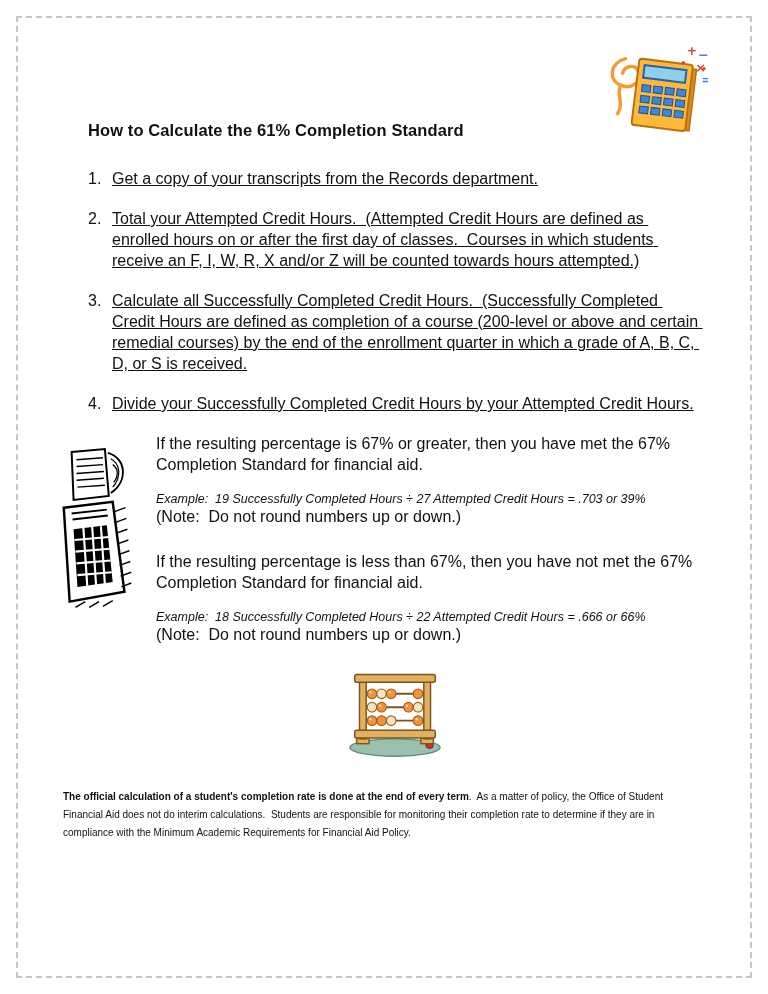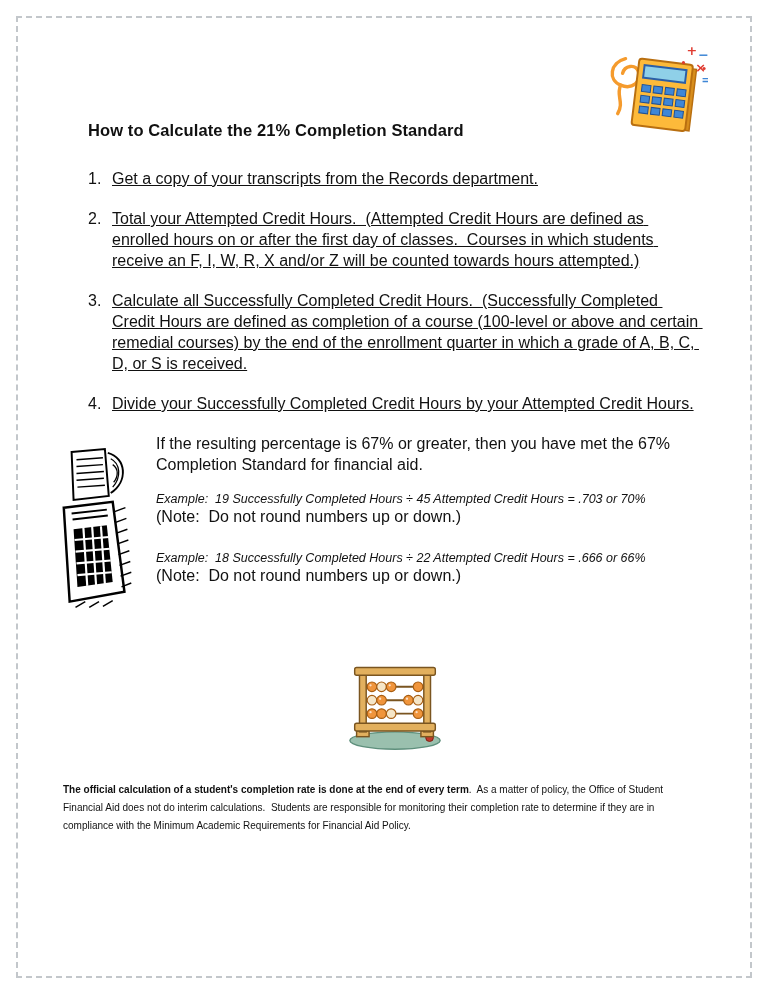--- a/index.html
+++ b/index.html
@@ -50,7 +50,7 @@
   <div class="content">
 
     <div class="header-row">
-      <div class="title">How to Calculate the 21% Completion Standard</div>
+      <div class="title">How to Calculate the 61% Completion Standard</div>
       <span class="calc-top">
         <svg viewBox="0 0 110 102" width="108" height="102" xmlns="http://www.w3.org/2000/svg">
           <path d="M26 16 C10 20 8 38 21 43 C33 48 43 39 39 29 C36 21 25 23 23 31" stroke="#F59B2D" stroke-width="3.5" fill="none" stroke-linecap="round"></path>

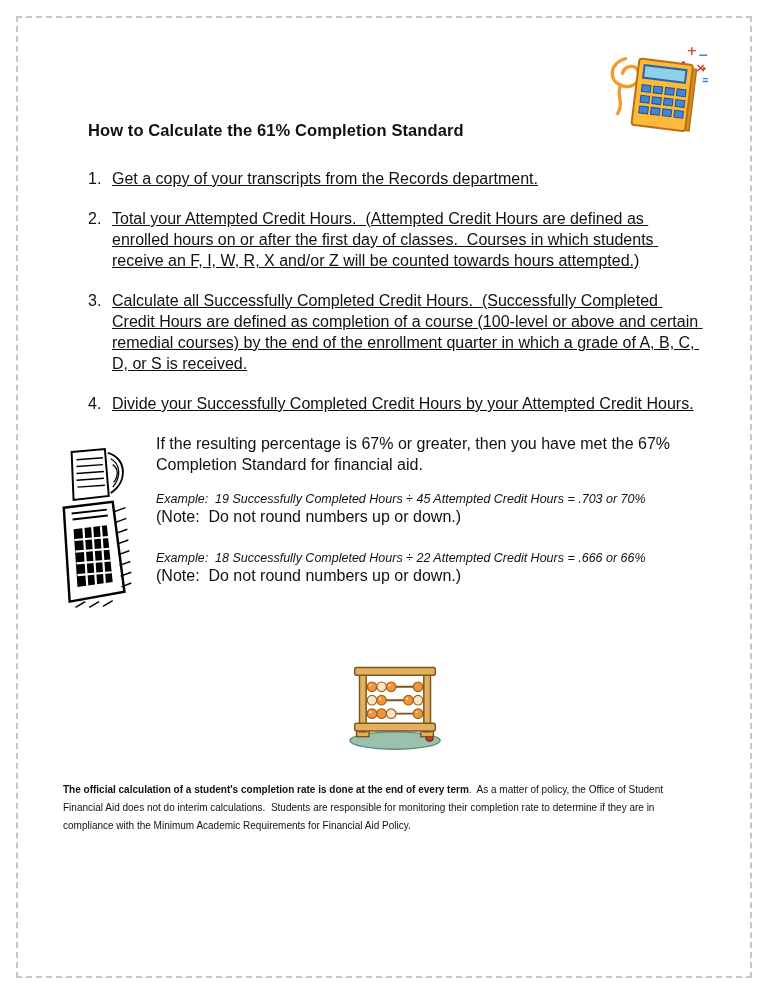--- a/index.html
+++ b/index.html
@@ -97,7 +97,7 @@
       </li>
       <li class="step">
         <span class="num">3.</span>
-        <span class="txt">Calculate all Successfully Completed Credit Hours.  (Successfully Completed Credit Hours are defined as completion of a course (100-level or above and certain remedial courses) by the end of the enrollment quarter in which a grade of A, B, C, D, or S is received.</span>
+        <span class="txt">Calculate all Successfully Completed Credit Hours.  (Successfully Completed Credit Hours are defined as completion of a course (200-level or above and certain remedial courses) by the end of the enrollment quarter in which a grade of A, B, C, D, or S is received.</span>
       </li>
       <li class="step">
         <span class="num">4.</span>

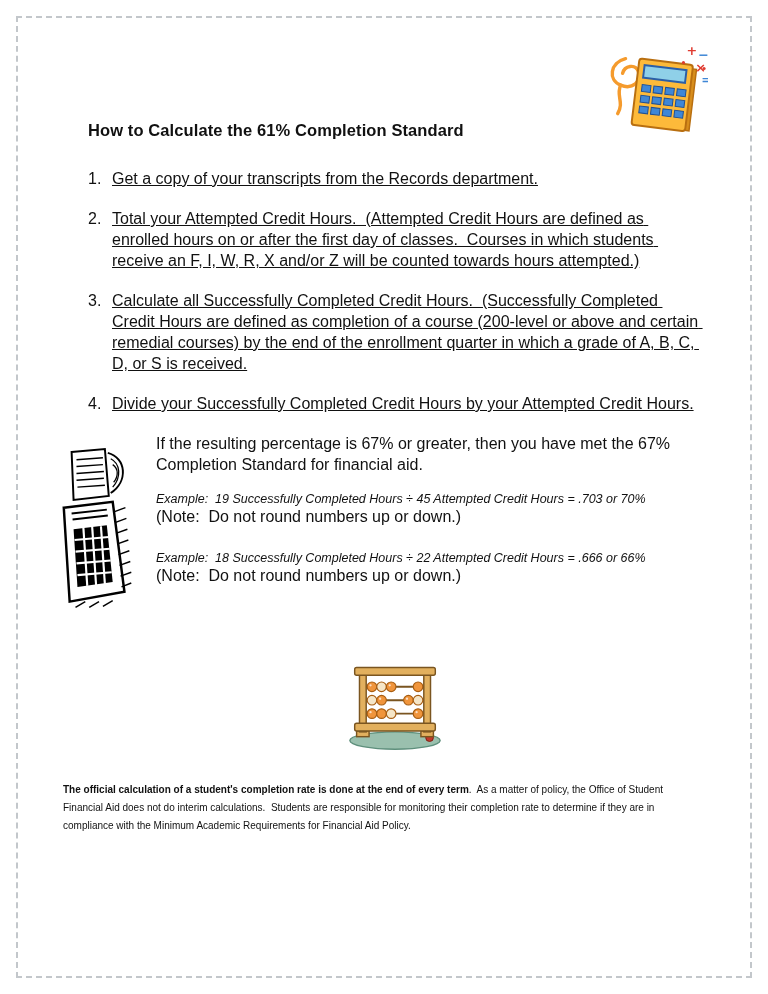--- a/index.html
+++ b/index.html
@@ -153,7 +153,7 @@
       </div>
       <div class="result-texts">
         <p class="if-para">If the resulting percentage is 67% or greater, then you have met the 67% Completion Standard for financial aid.</p>
-        <p class="example">Example:  19 Successfully Completed Hours ÷ 45 Attempted Credit Hours = .703 or 70%</p>
+        <p class="example">Example:  19 Successfully Completed Hours ÷ 27 Attempted Credit Hours = .703 or 39%</p>
         <p class="note">(Note:  Do not round numbers up or down.)</p>
         <p class="example">Example:  18 Successfully Completed Hours ÷ 22 Attempted Credit Hours = .666 or 66%</p>
         <p class="note last">(Note:  Do not round numbers up or down.)</p>

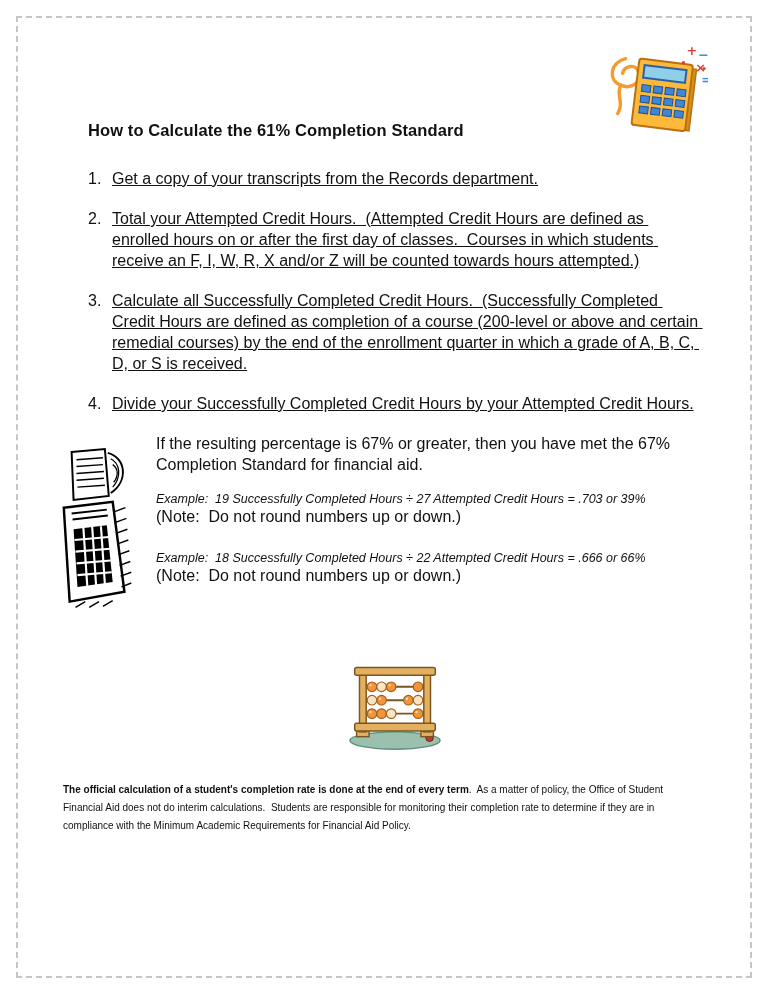--- a/index.html
+++ b/index.html
@@ -155,6 +155,7 @@
         <p class="if-para">If the resulting percentage is 67% or greater, then you have met the 67% Completion Standard for financial aid.</p>
         <p class="example">Example:  19 Successfully Completed Hours ÷ 27 Attempted Credit Hours = .703 or 39%</p>
         <p class="note">(Note:  Do not round numbers up or down.)</p>
+        <p class="if-para">If the resulting percentage is less than 67%, then you have not met the 67% Completion Standard for financial aid.</p>
         <p class="example">Example:  18 Successfully Completed Hours ÷ 22 Attempted Credit Hours = .666 or 66%</p>
         <p class="note last">(Note:  Do not round numbers up or down.)</p>
       </div>

